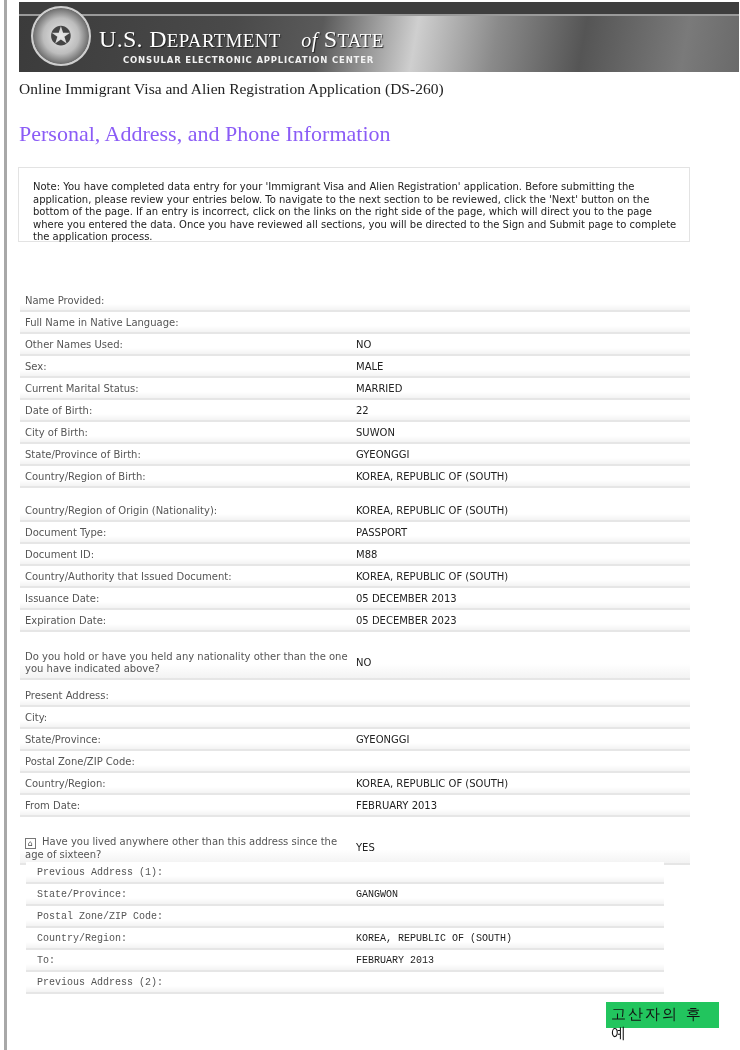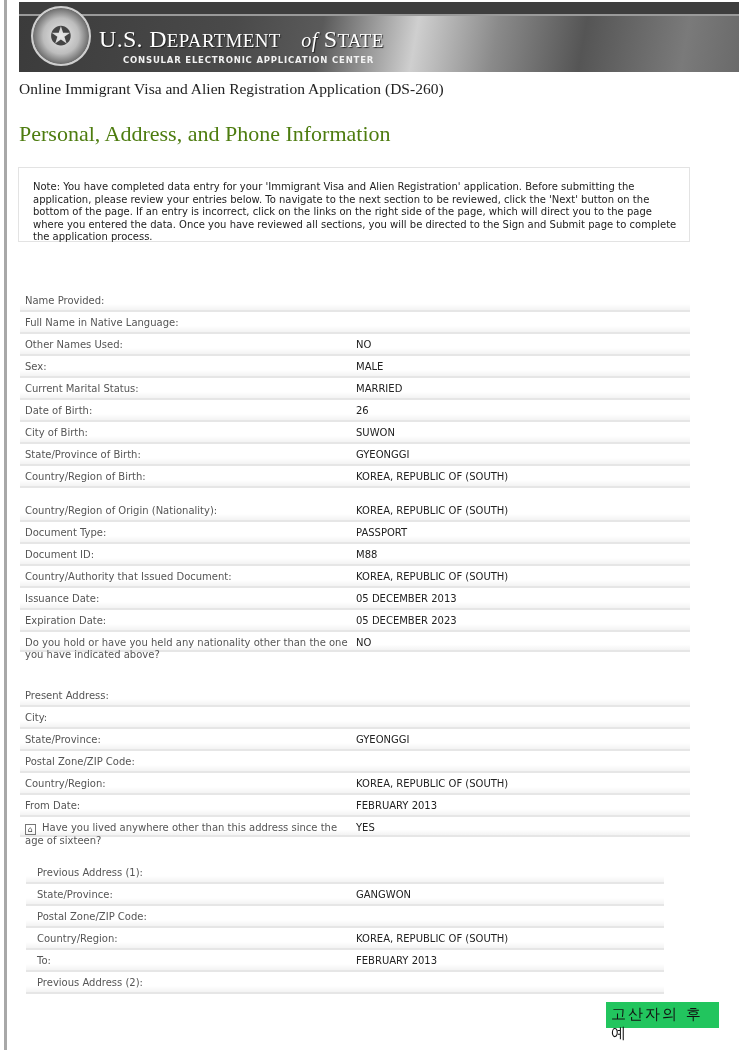--- a/index.html
+++ b/index.html
@@ -31,7 +31,7 @@
     }
 
     .app-title { position: absolute; left: 19px; top: 80px; font-family: "Liberation Serif", serif; font-size: 15.5px; color: #222; }
-    .page-title { position: absolute; left: 19px; top: 121px; font-family: "Liberation Serif", serif; font-size: 22px; color: #4d7c0f; }
+    .page-title { position: absolute; left: 19px; top: 121px; font-family: "Liberation Serif", serif; font-size: 22px; color: #8b5cf6; }
 
     .note-box {
       position: absolute; left: 18px; top: 167px; width: 672px; height: 75px;

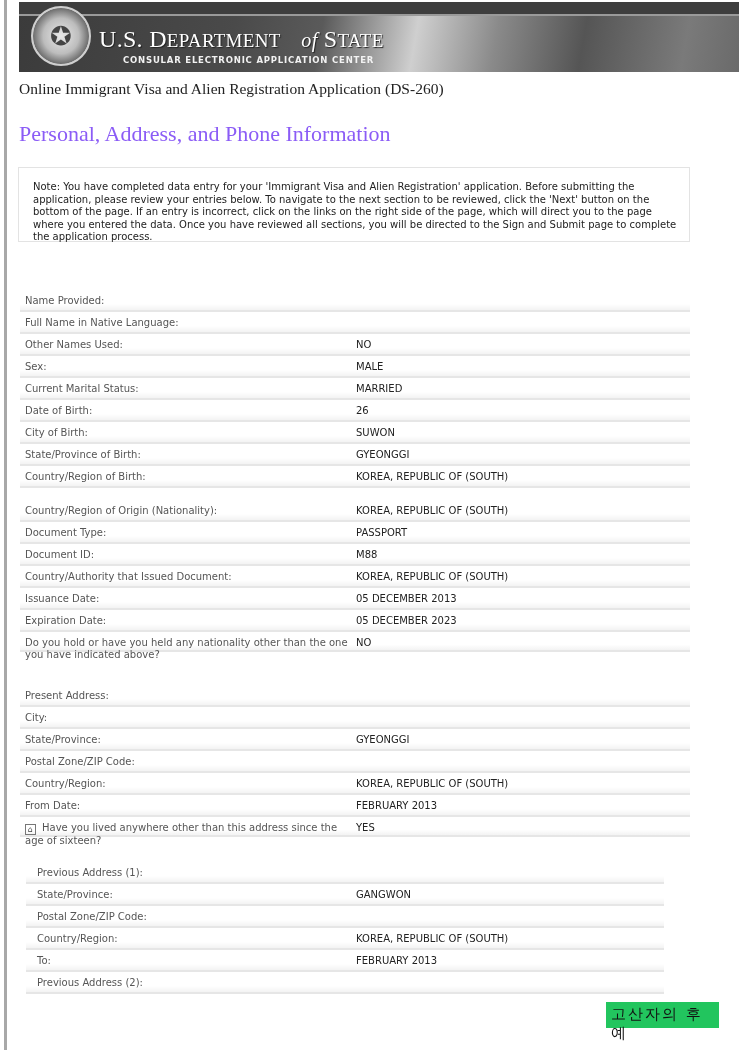--- a/index.html
+++ b/index.html
@@ -98,7 +98,7 @@
     </div>
   <div class="row h22">
       <div class="label">Date of Birth:</div>
-      <div class="value">26</div>
+      <div class="value">22</div>
     </div>
   <div class="row h22">
       <div class="label">City of Birth:</div>

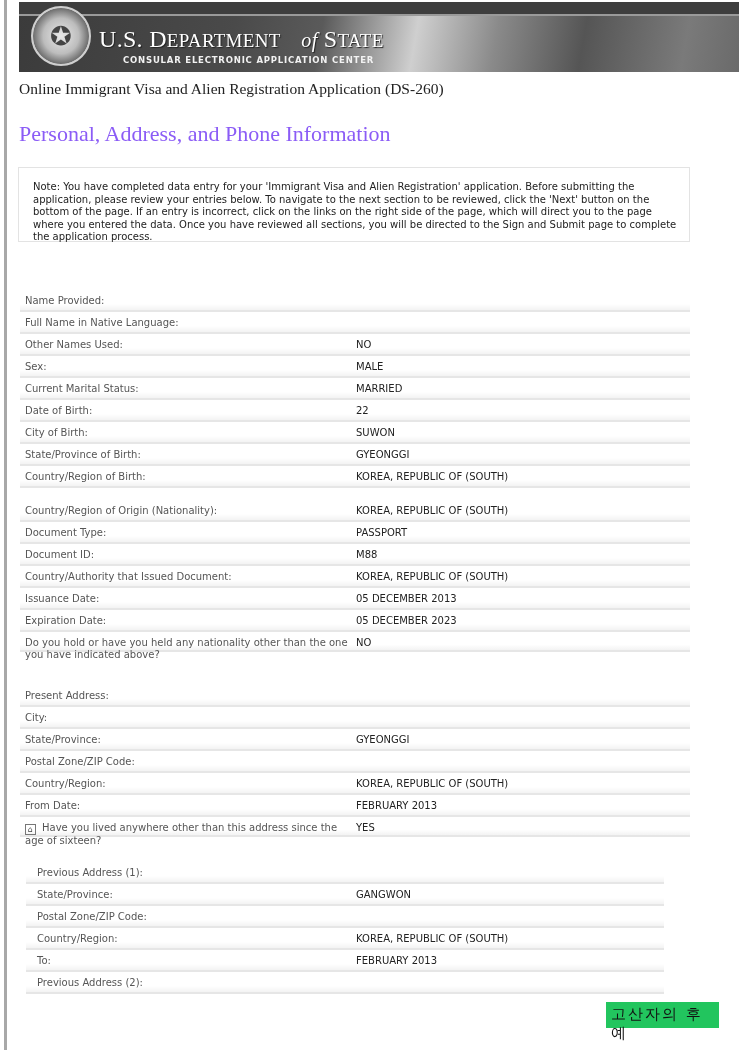--- a/index.html
+++ b/index.html
@@ -44,7 +44,7 @@
     .row .label { width: 336px; padding-left: 5px; font-size: 10px; color: #555; line-height: 12px; }
     .row .value { flex: 1; font-size: 10px; color: #222; line-height: 12px; }
     .row.h22 { height: 22px; padding-top: 5px; }
-    .row.h34 { height: 20px; padding-top: 5px; }
+    .row.h34 { height: 48px; padding-top: 16px; align-items: center; }
     .row .help-icon {
       display: inline-block; width: 11px; height: 11px; border: 1px solid #777; font-size: 8px; line-height: 9px; text-align: center; margin-right: 6px; vertical-align: -1px; color: #444;
     }

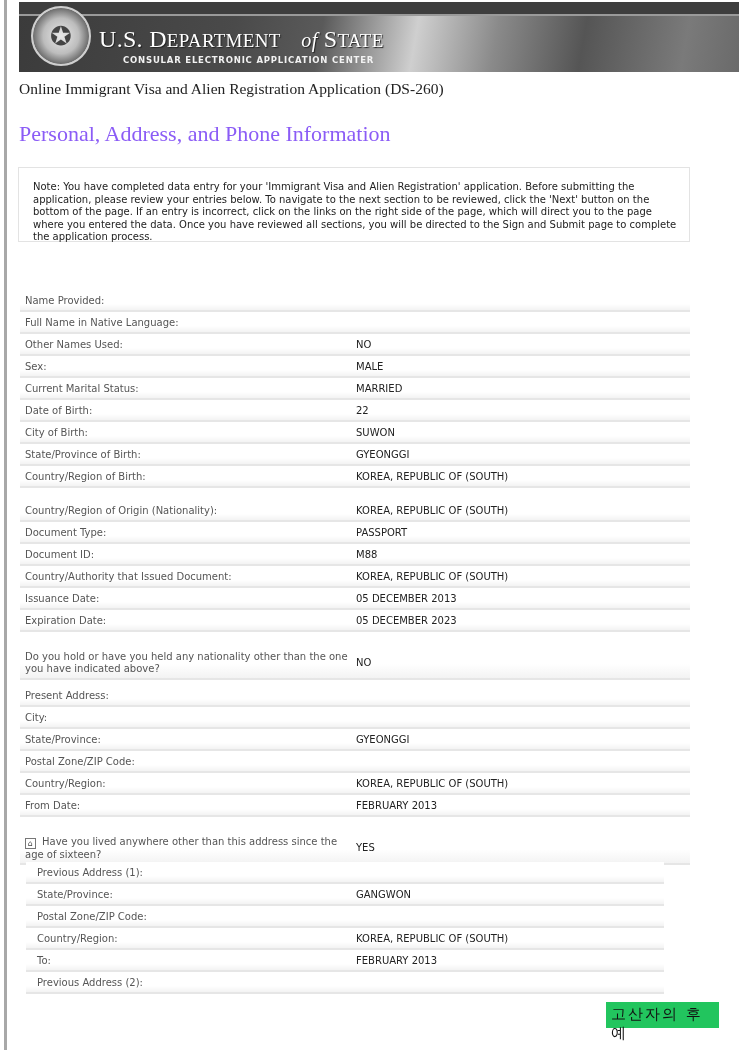--- a/index.html
+++ b/index.html
@@ -49,7 +49,7 @@
       display: inline-block; width: 11px; height: 11px; border: 1px solid #777; font-size: 8px; line-height: 9px; text-align: center; margin-right: 6px; vertical-align: -1px; color: #444;
     }
     .sub .label { padding-left: 11px; width: 330px; }
-    .sub { margin-left: 0; }
+    .sub { margin-left: 0; font-family: Liberation Mono, monospace; }
 
     .sticker {
       position: absolute; left: 606px; top: 1002px; width: 113px; height: 26px; background: #22c55e;

